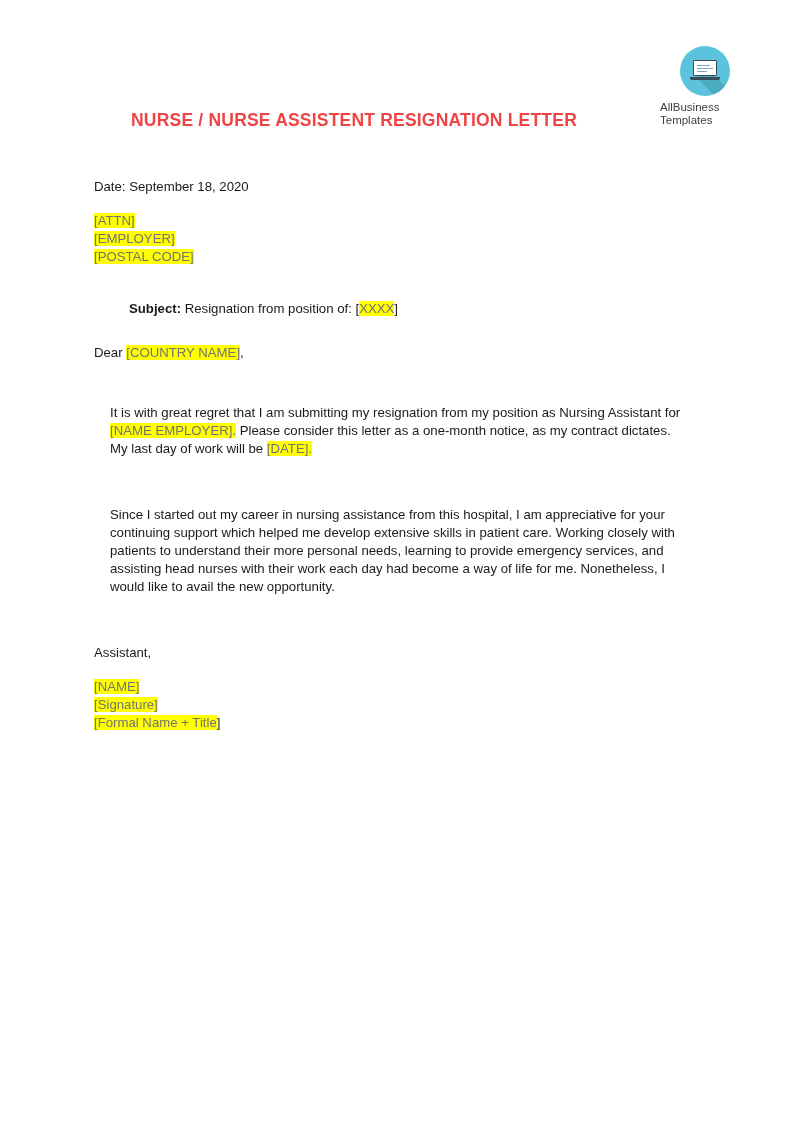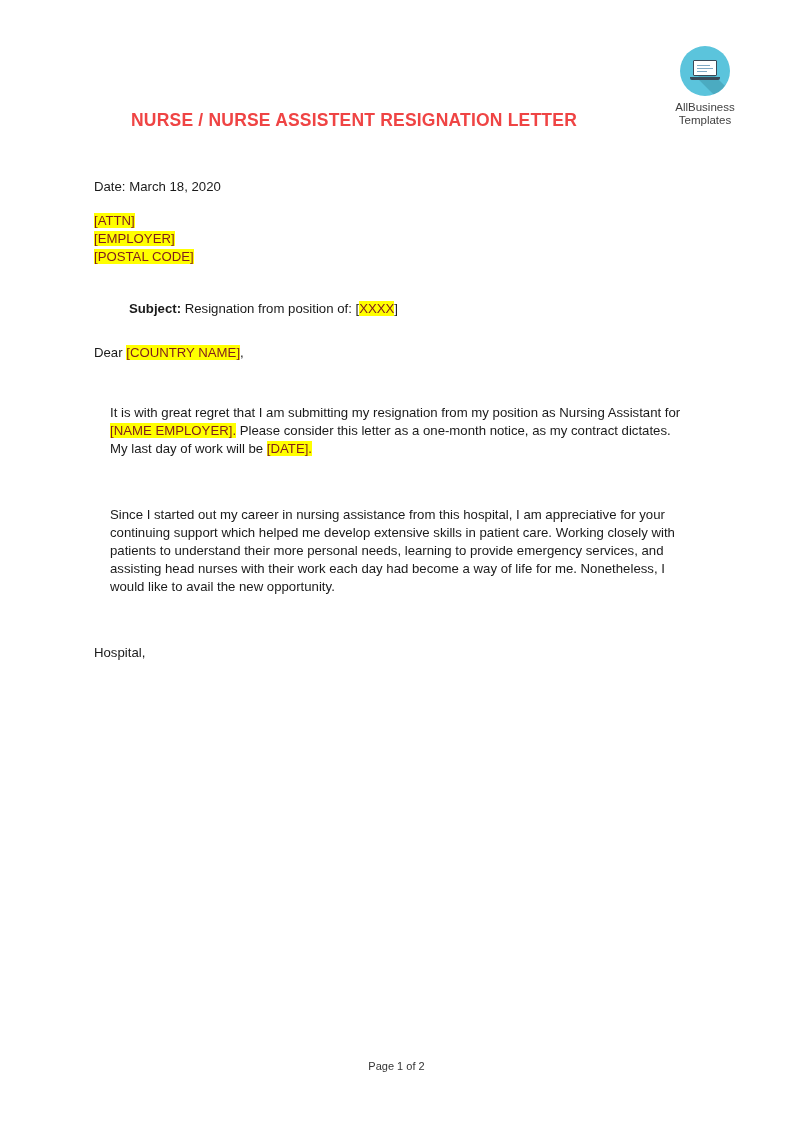--- a/index.html
+++ b/index.html
@@ -29,7 +29,7 @@
     top: 46px;
     left: 660px;
     width: 90px;
-    text-align: center;
+    text-align: left;
   }
   .logo-circle {
     width: 50px;

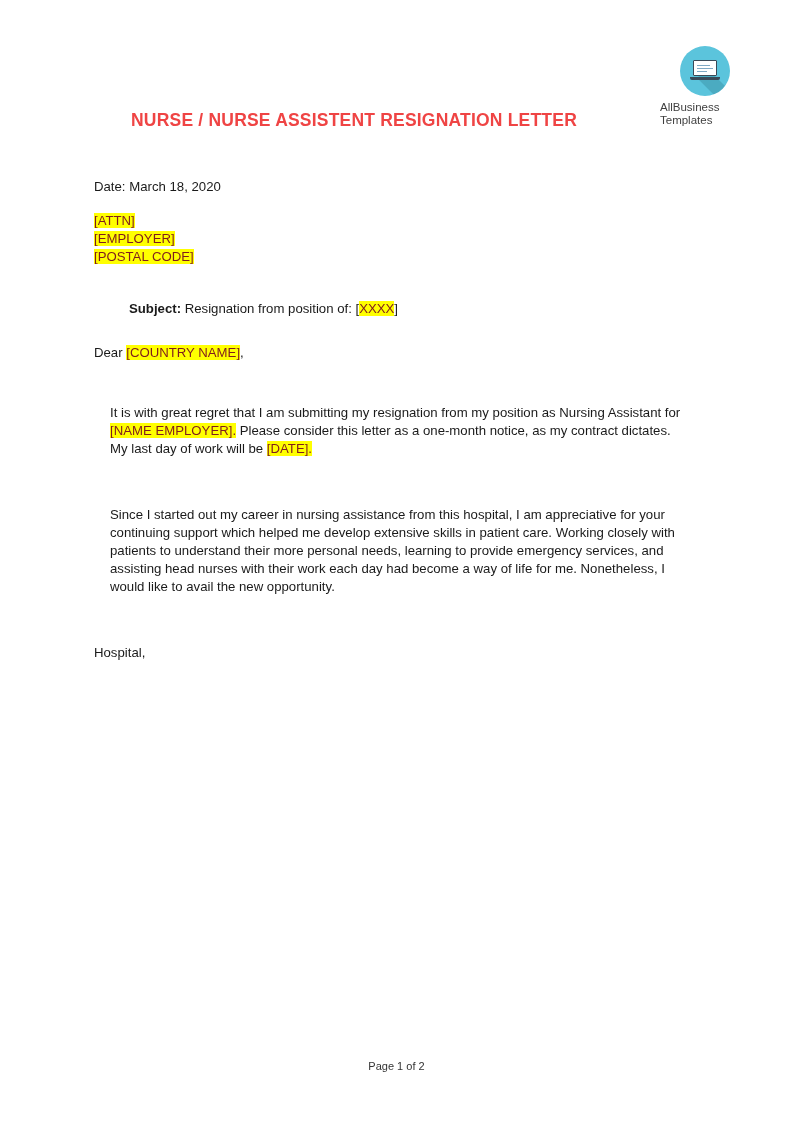--- a/index.html
+++ b/index.html
@@ -170,7 +170,7 @@
 
   <div class="body-area">
 
-    <div class="blk">Date: March 18, 2020</div>
+    <div class="blk">Date: September 18, 2020</div>
 
     <div class="gap-sm"></div>
 

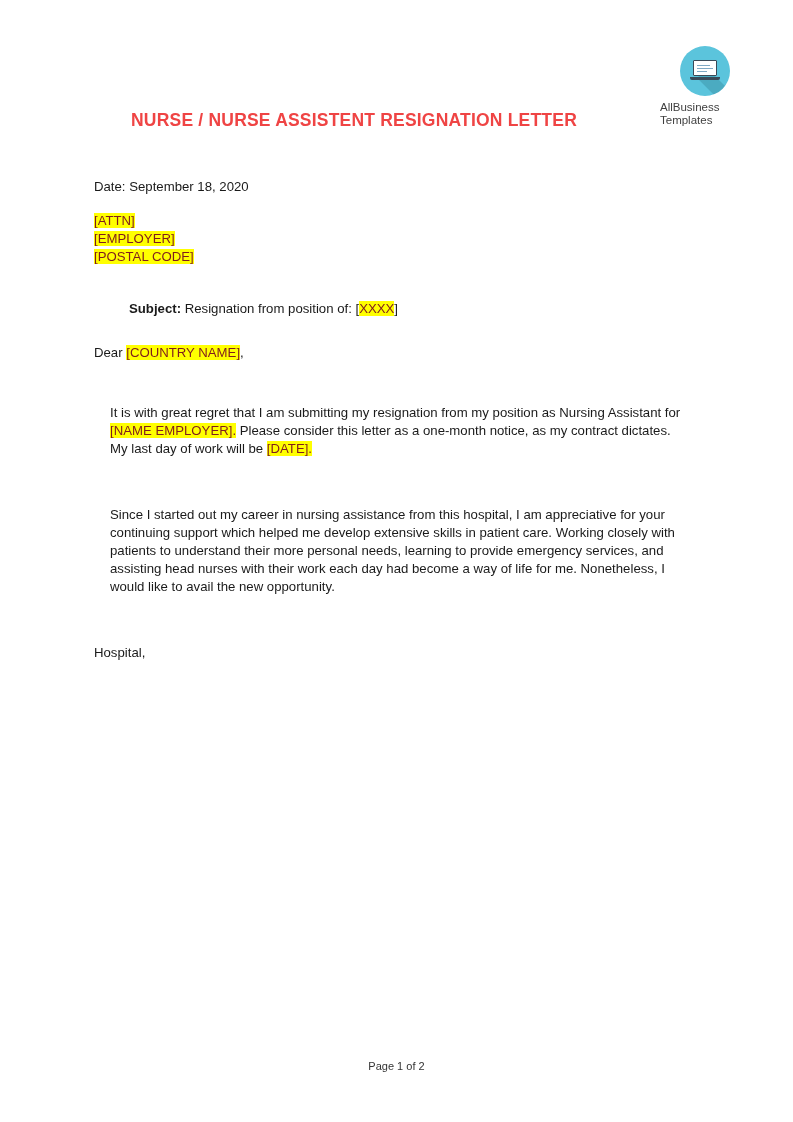--- a/index.html
+++ b/index.html
@@ -126,7 +126,7 @@
 
   .hl {
     background: #ffff00;
-    color: #7f1d1d;
+    color: #737373;
   }
   .bold { font-weight: bold; margin-left: 35px; }
 

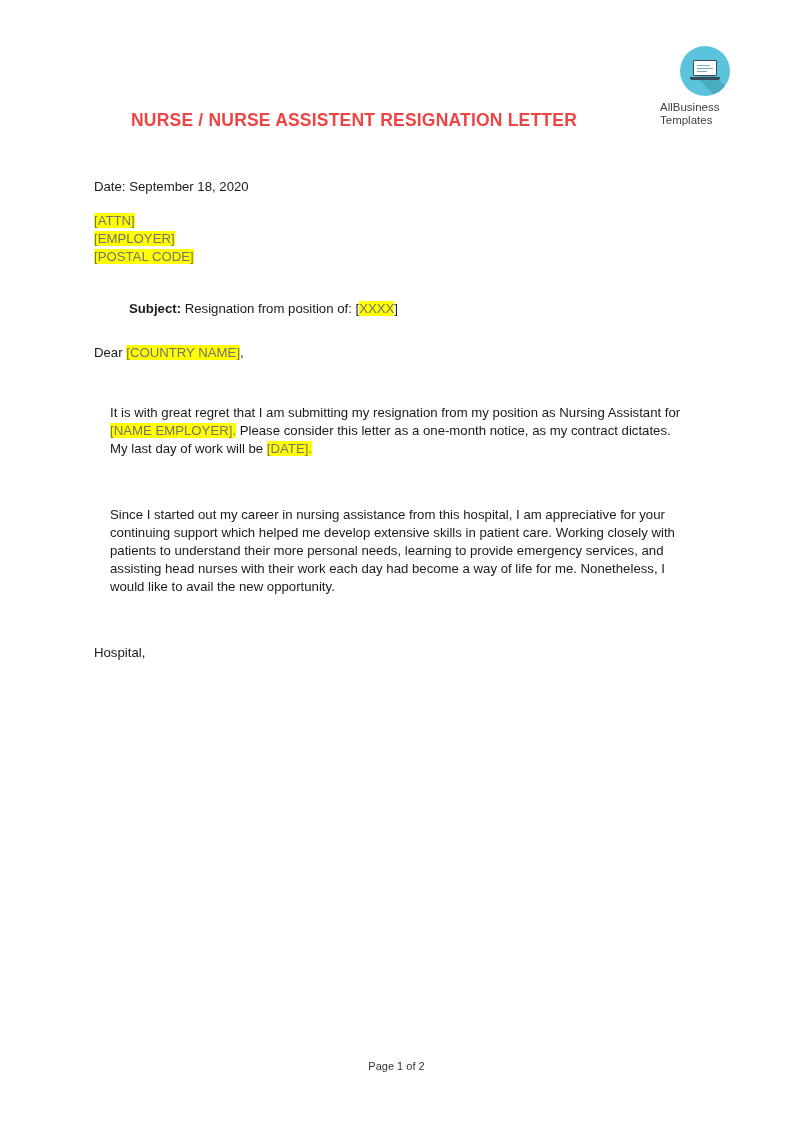--- a/index.html
+++ b/index.html
@@ -201,7 +201,7 @@
 
     <div class="gap-sm"></div>
 
-    <div class="blk">Hospital,</div>
+    <div class="blk">Assistant,</div>
 
     <div class="gap-sm"></div>
 

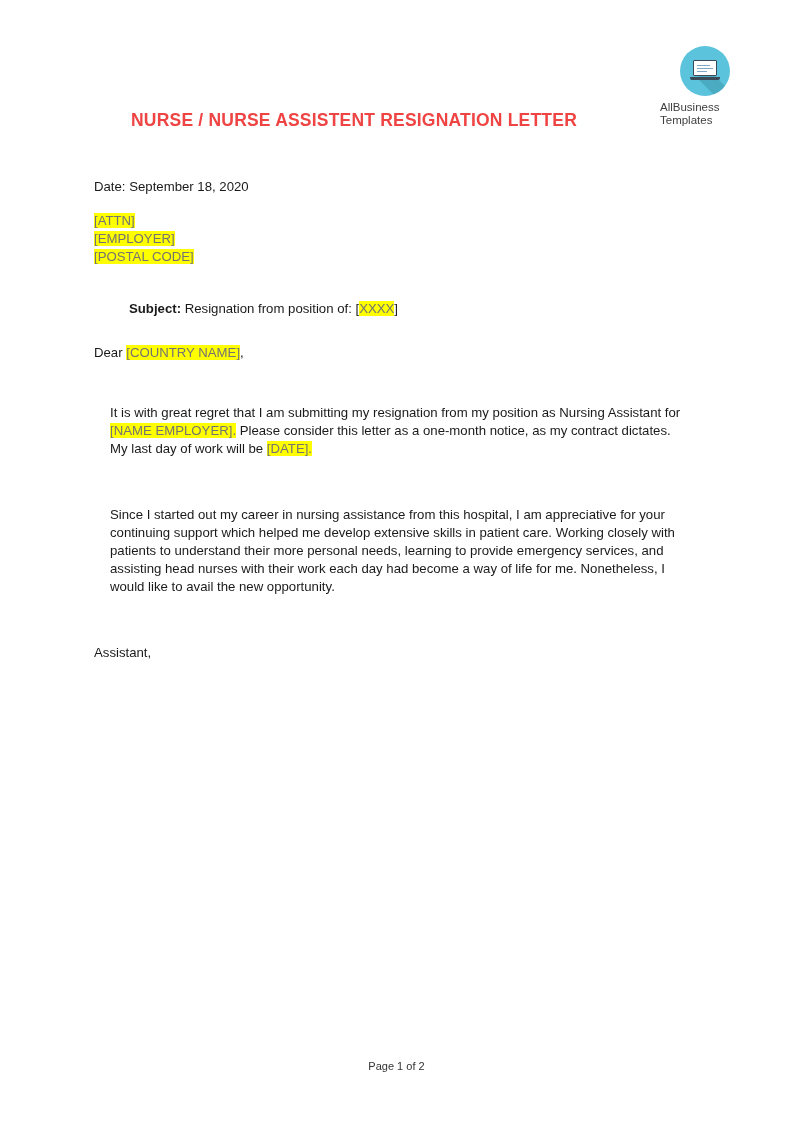--- a/index.html
+++ b/index.html
@@ -205,6 +205,11 @@
 
     <div class="gap-sm"></div>
 
+    <div class="blk">
+      <div><span class="hl">[NAME]</span></div>
+      <div><span class="hl">[Signature]</span></div>
+      <div><span class="hl">[Formal Name + Title</span><span>]</span></div>
+    </div>
 
   </div>
 

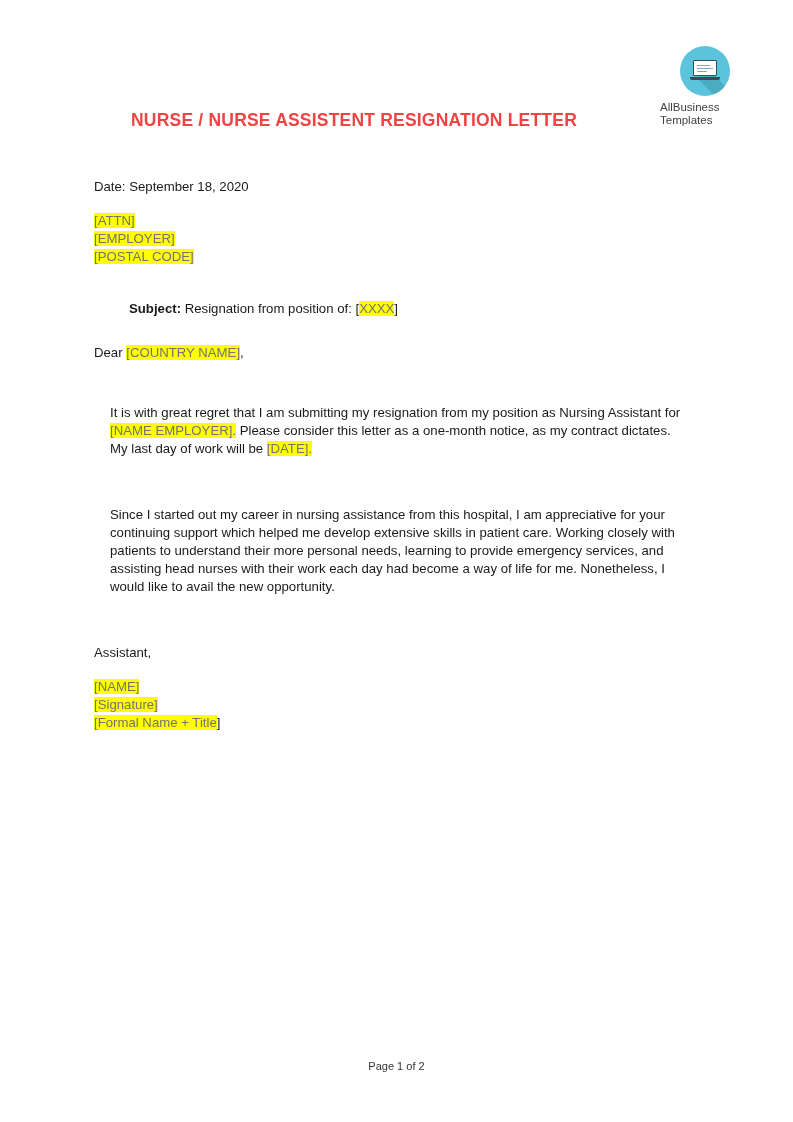--- a/index.html
+++ b/index.html
@@ -213,7 +213,6 @@
 
   </div>
 
-  <div class="footer">Page 1 of 2</div>
 
 </div>
 

